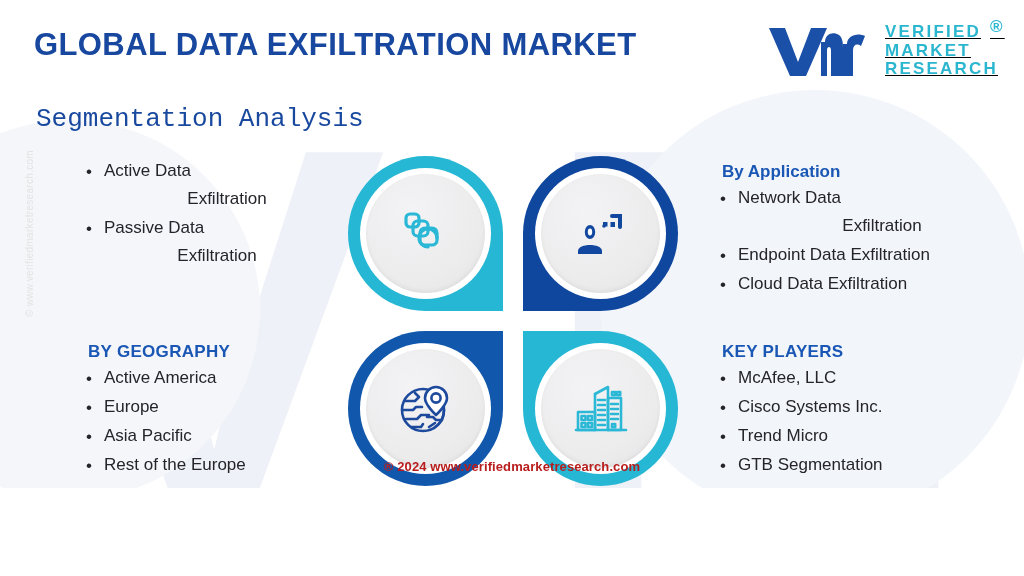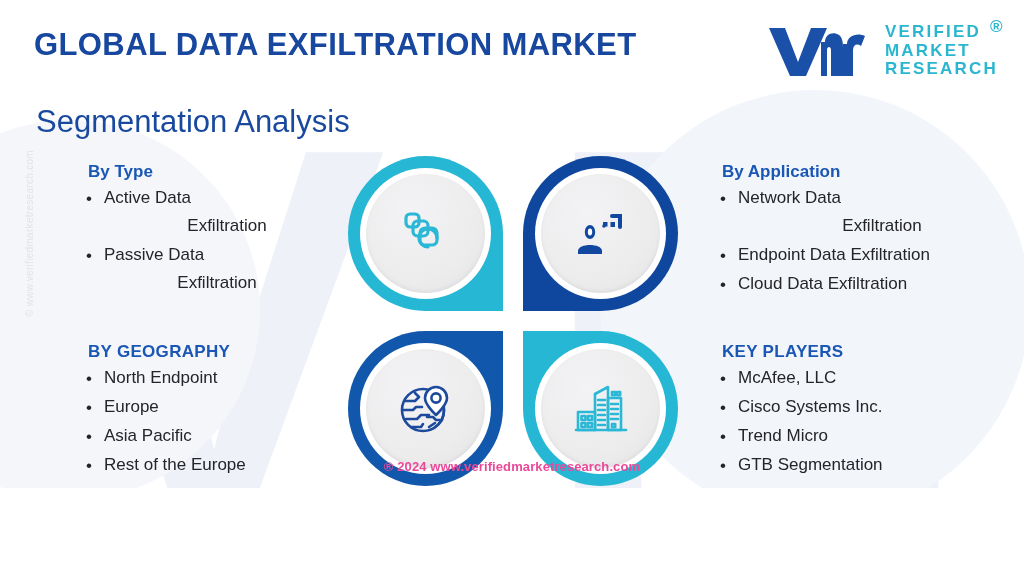--- a/index.html
+++ b/index.html
@@ -50,7 +50,7 @@
   
   #logo{
     position:absolute;right:26px;top:22px;z-index:6;
-    display:flex;gap:12px;
+    display:flex;gap:12px;text-decoration:underline;
   }
   #logo-mark{display:block;}
   #logo-words{

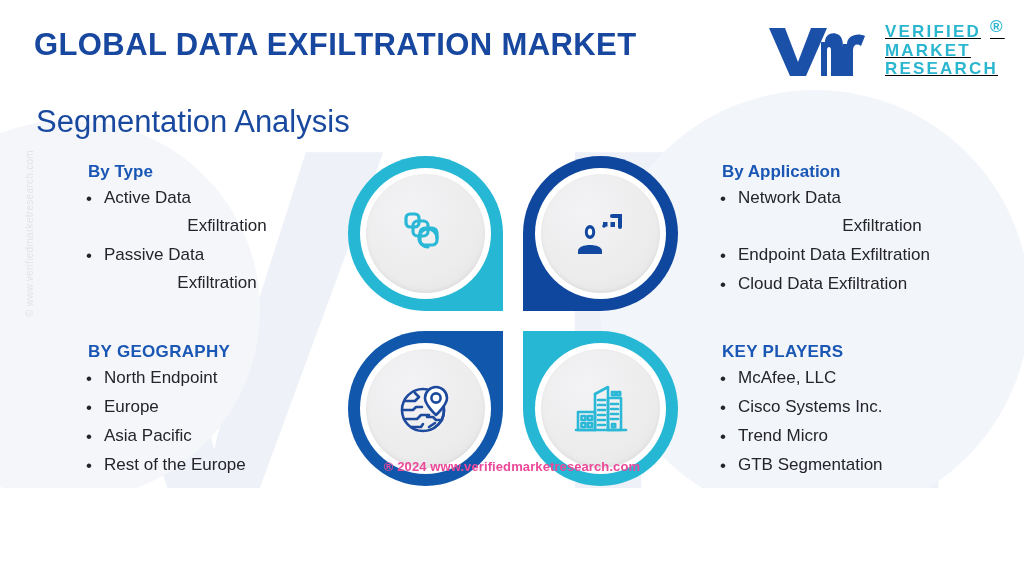--- a/index.html
+++ b/index.html
@@ -44,7 +44,7 @@
   }
   #section-title{
     position:absolute;left:36px;top:104px;z-index:5;
-    font-size:31px;font-weight:400;color:#19499f;white-space:nowrap;
+    font-size:26px;font-weight:400;color:#19499f;white-space:nowrap;font-family:Liberation Mono, monospace;
   }
 
   

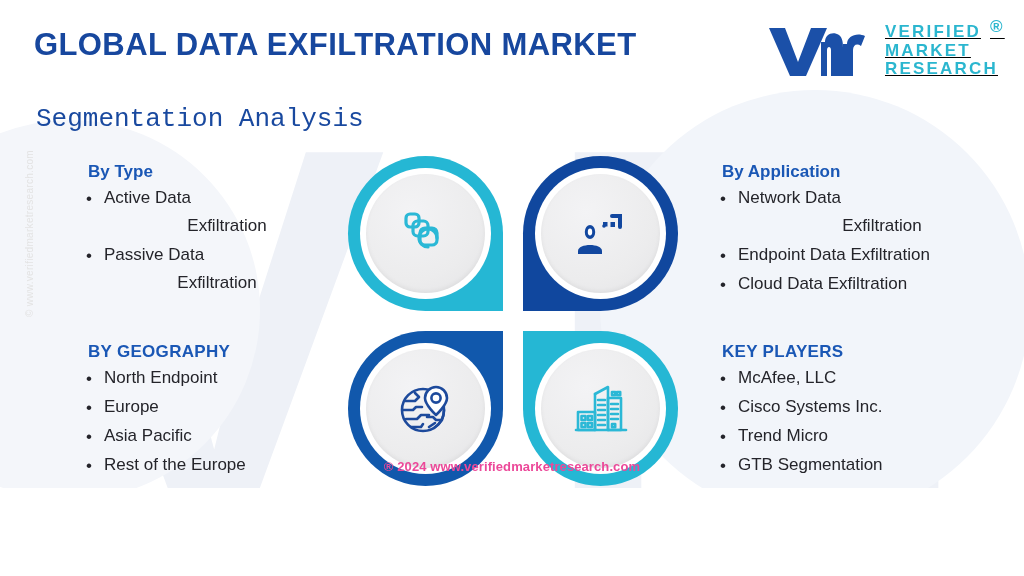--- a/index.html
+++ b/index.html
@@ -170,7 +170,6 @@
   </div>
 
   <div class="col" id="col-left">
-    <div class="block-heading">By Type</div>
     <ul class="bullets">
       <li class="wrapped">
         <span class="dot">•</span>

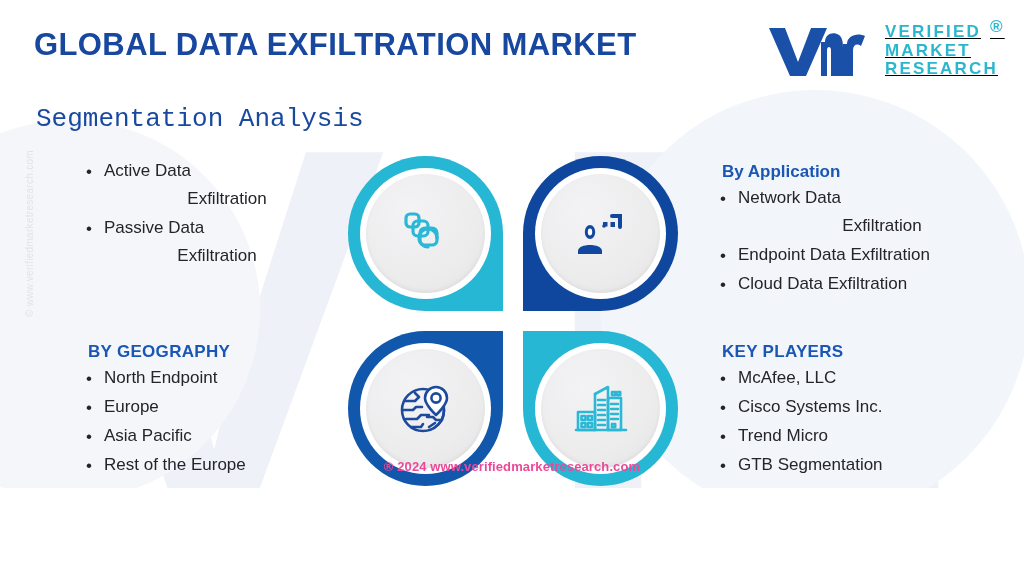--- a/index.html
+++ b/index.html
@@ -189,7 +189,7 @@
     <ul class="bullets">
       <li>
         <span class="dot">•</span>
-        <span class="l1">North Endpoint</span>
+        <span class="l1">Active America</span>
       </li>
       <li>
         <span class="dot">•</span>

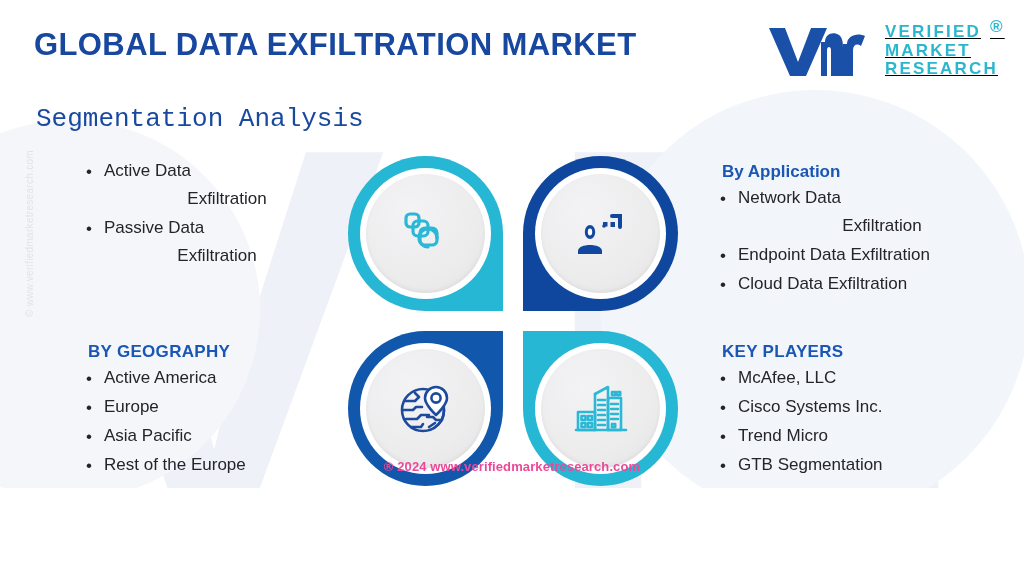--- a/index.html
+++ b/index.html
@@ -132,7 +132,7 @@
   
   #footer{
     position:absolute;left:0;right:0;bottom:14px;z-index:5;
-    text-align:center;font-size:13px;color:#ec4899;font-weight:700;
+    text-align:center;font-size:13px;color:#b91c1c;font-weight:700;
     letter-spacing:.1px;
   }
   

